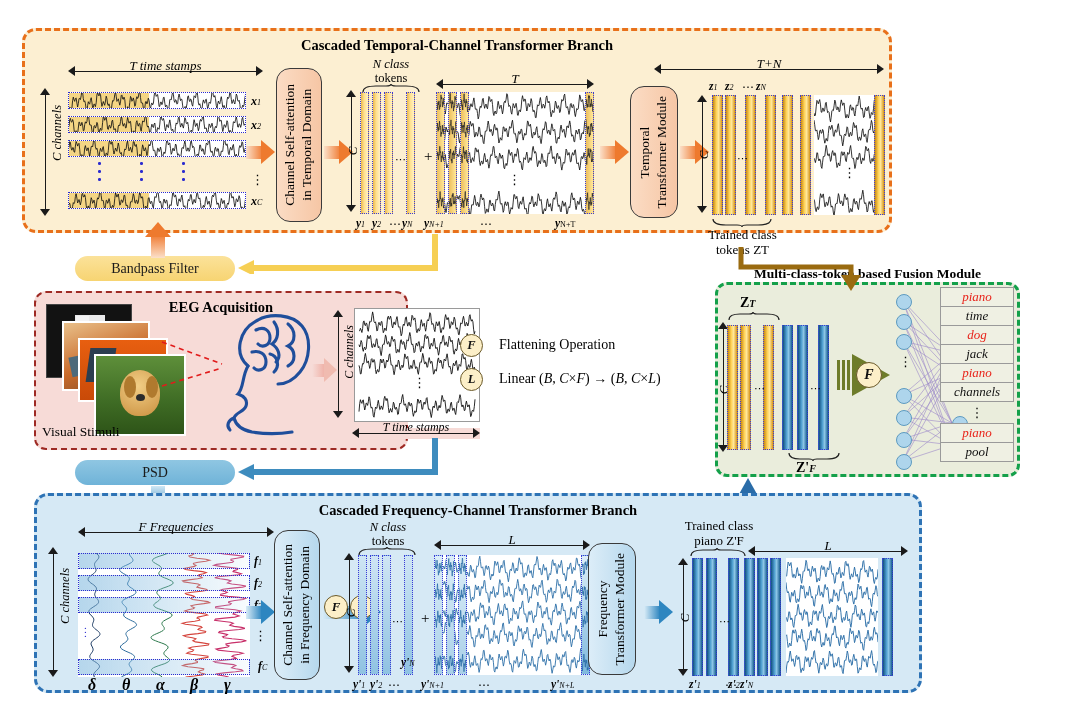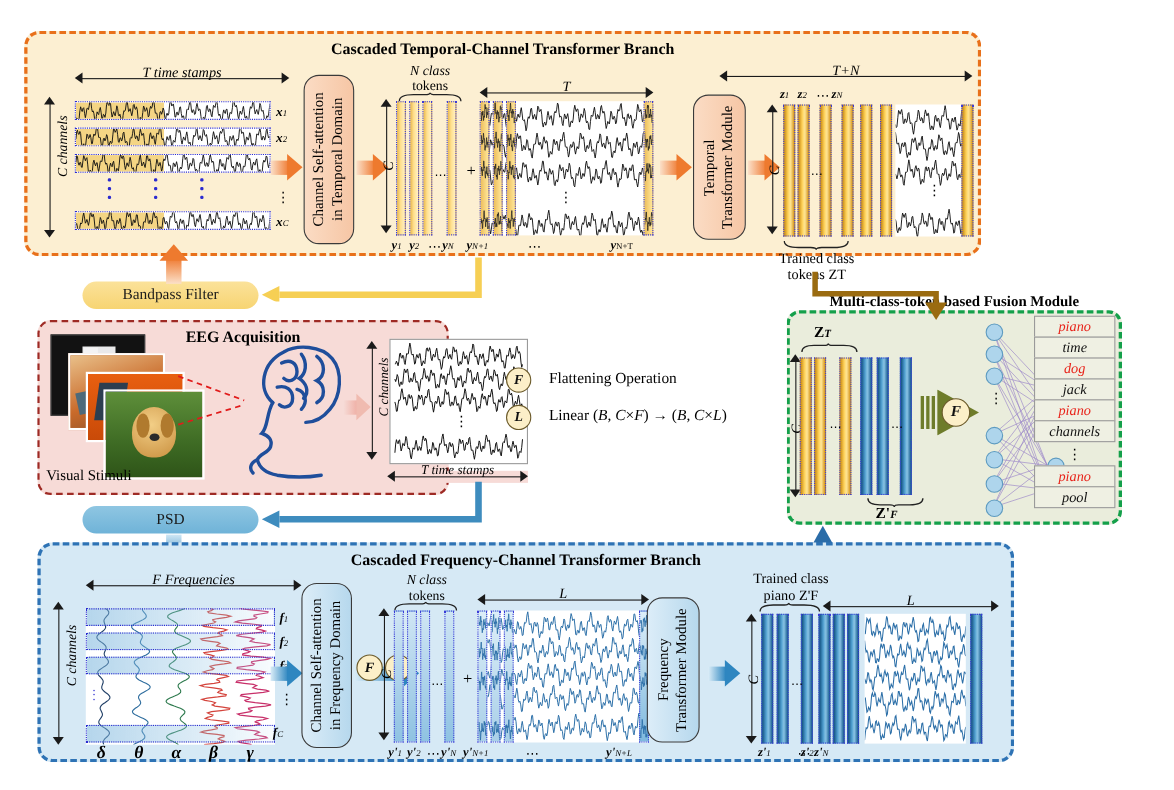--- a/index.html
+++ b/index.html
@@ -624,7 +624,7 @@
     <div class="lbl" style="left: 254px; top: 576px; font-size: 12px;"><b><i>f</i></b><span style="font-size:8px;font-style:italic;">2</span></div>
     <div class="lbl" style="left: 254px; top: 598px; font-size: 12px;"><b><i>f</i></b><span style="font-size:8px;font-style:italic;">3</span></div>
     <div class="lbl" style="left: 254px; top: 628px; font-size: 12px;"><span style="font-size:13px">⋮</span></div>
-    <div class="lbl" style="left: 248px; top: 659px; font-size: 12px;"><b><i>f</i></b><span style="font-size:8px;font-style:italic;">C</span></div>
+    <div class="lbl" style="left: 258px; top: 659px; font-size: 12px;"><b><i>f</i></b><span style="font-size:8px;font-style:italic;">C</span></div>
   </div>
 <div id="freq-band-labels">
     <div class="lbl" style="left: 88px; top: 676px; font-size: 16px; font-weight: bold; font-style: italic;">δ</div>

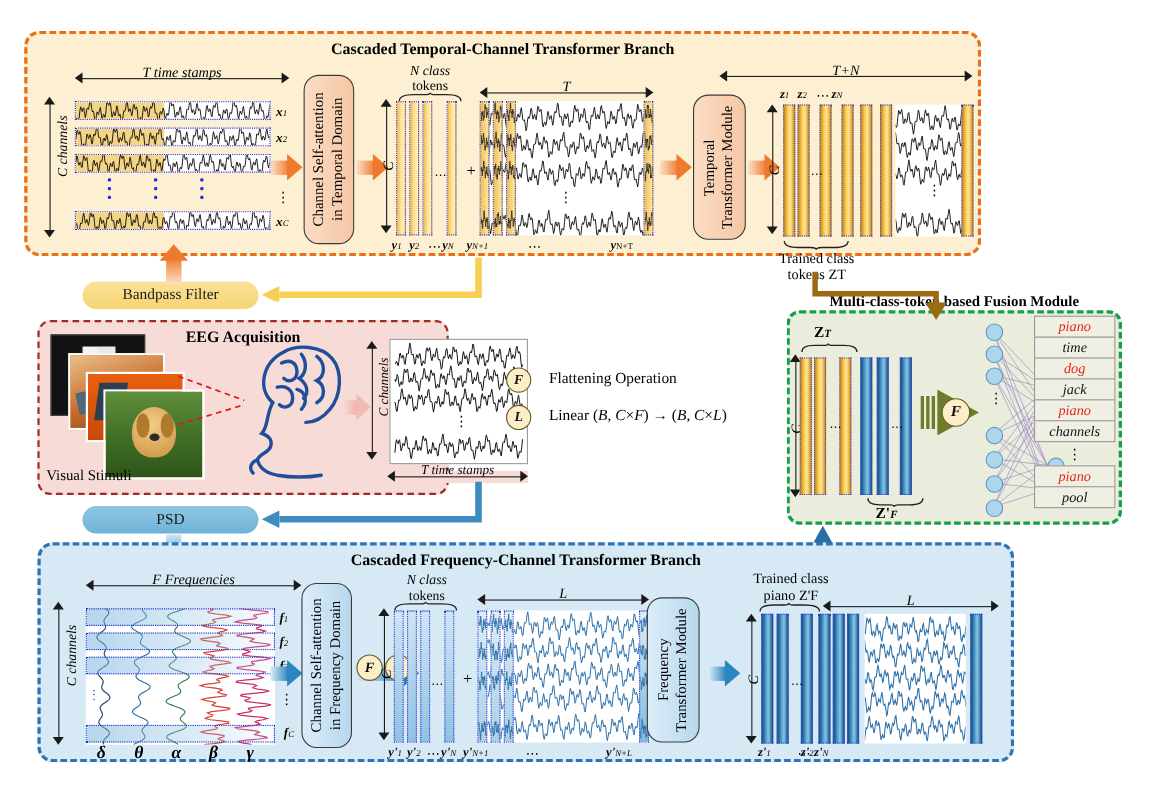--- a/index.html
+++ b/index.html
@@ -757,7 +757,7 @@
     <div class="lbl" style="left: 353px; top: 678px; font-size: 11.5px;"><b><i>y'</i></b><span style="font-size:8px;font-style:italic;">1</span></div>
     <div class="lbl" style="left: 370px; top: 678px; font-size: 11.5px;"><b><i>y'</i></b><span style="font-size:8px;font-style:italic;">2</span></div>
     <div class="lbl" style="left: 388px; top: 678px; font-size: 11.5px;"><span style="font-size:12px">⋯</span></div>
-    <div class="lbl" style="left: 401px; top: 678px; font-size: 11.5px;"><b><i>y'</i></b><span style="font-size:8px;font-style:italic;">N</span></div>
+    <div class="lbl" style="left: 401px; top: 656px; font-size: 11.5px;"><b><i>y'</i></b><span style="font-size:8px;font-style:italic;">N</span></div>
     <div class="lbl" style="left: 421px; top: 678px; font-size: 11.5px;"><b><i>y'</i></b><span style="font-size:8px;font-style:italic;">N+1</span></div>
     <div class="lbl" style="left: 478px; top: 678px; font-size: 11.5px;"><span style="font-size:12px">⋯</span></div>
     <div class="lbl" style="left: 551px; top: 678px; font-size: 11.5px;"><b><i>y'</i></b><span style="font-size:8px;font-style:italic;">N+L</span></div>

